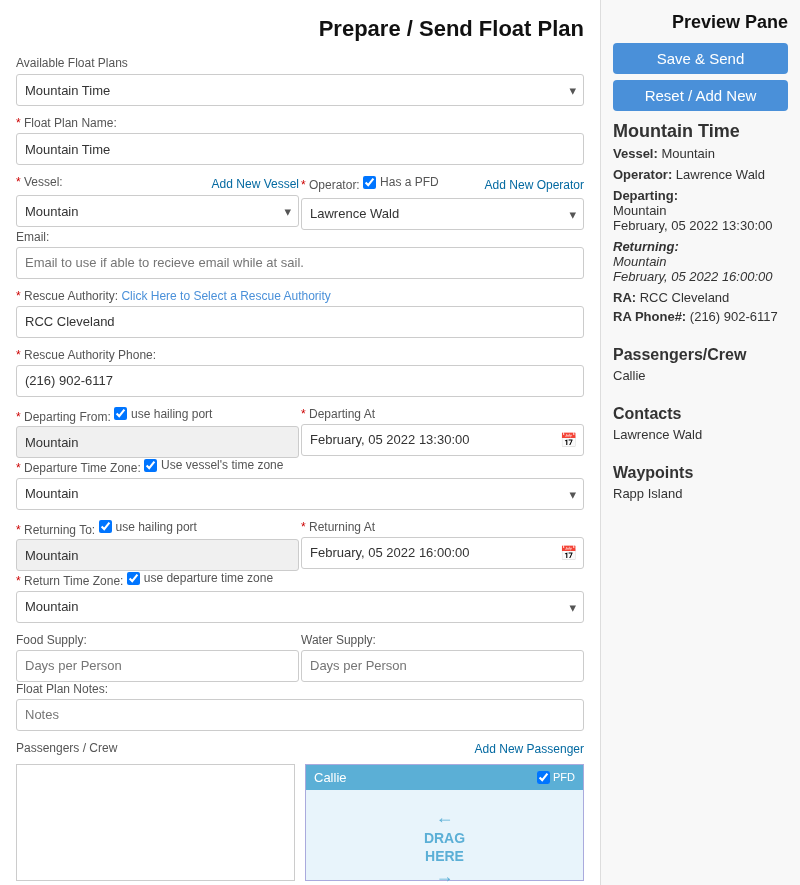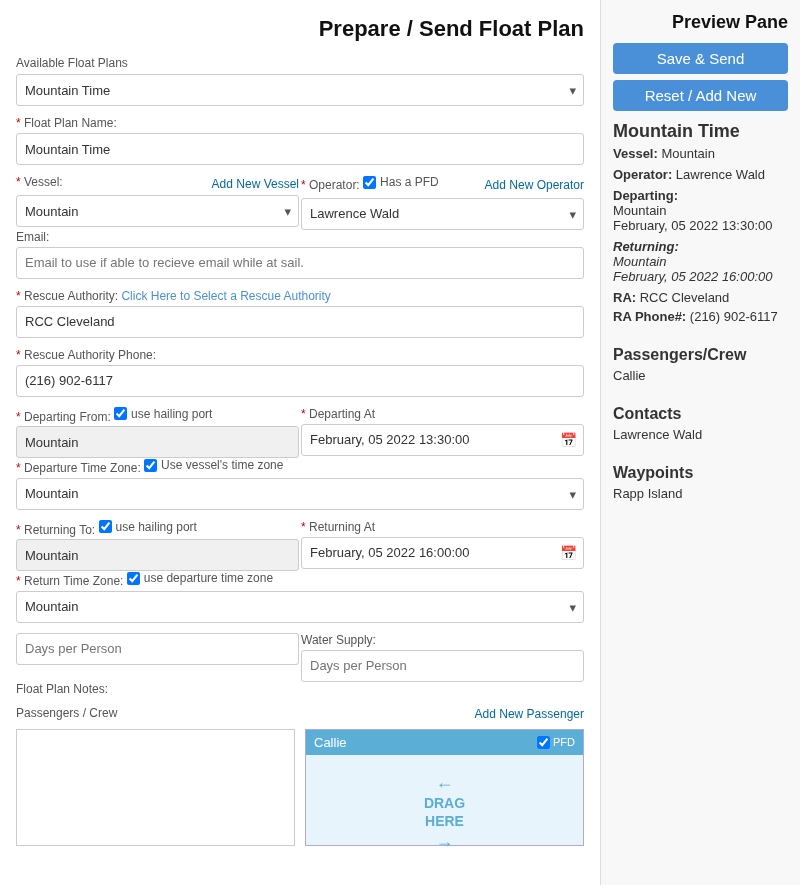--- a/index.html
+++ b/index.html
@@ -268,6 +268,7 @@
 
     <div class="row">
       <div class="col-half">
+        <label class="form-label">Food Supply:</label>
         <input type="text" placeholder="Days per Person" style="">
       </div>
       <div class="col-half">

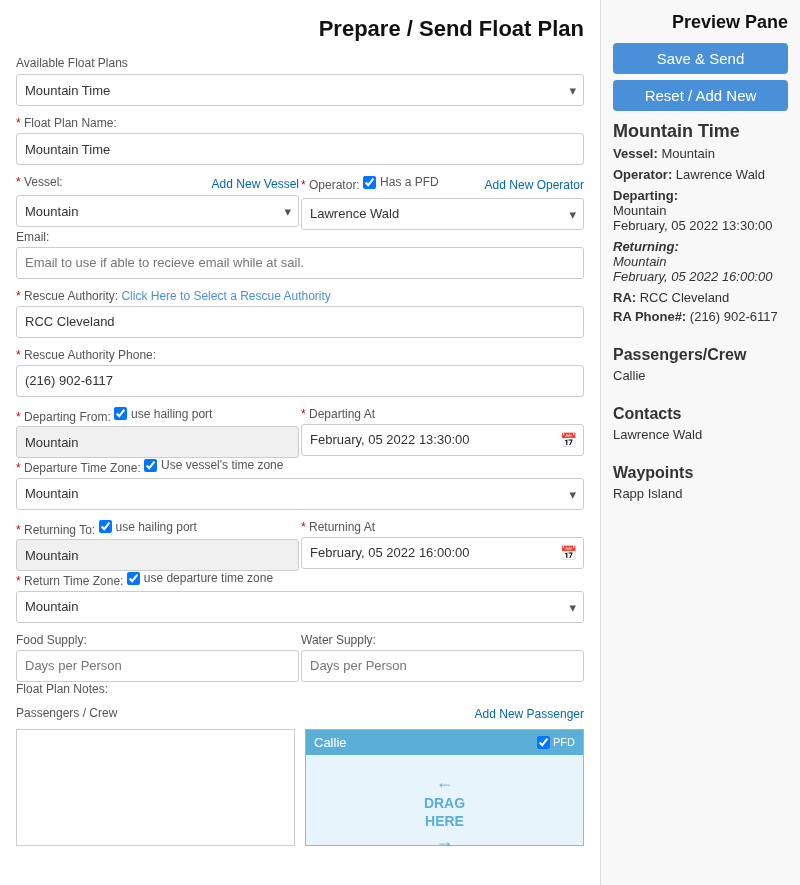--- a/index.html
+++ b/index.html
@@ -279,6 +279,7 @@
 
     <div class="form-group">
       <label class="form-label">Float Plan Notes:</label>
+      <input type="text" placeholder="Notes" style="">
     </div>
 
     <div class="form-group">

